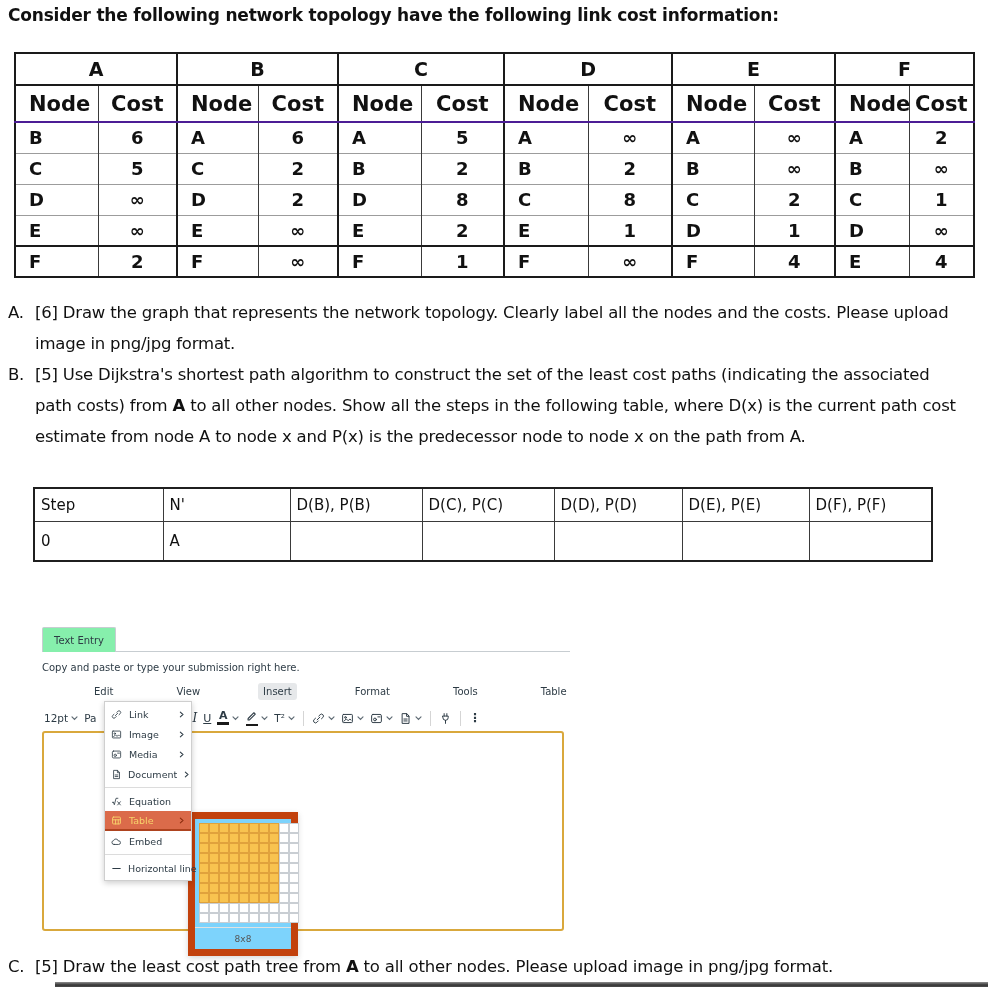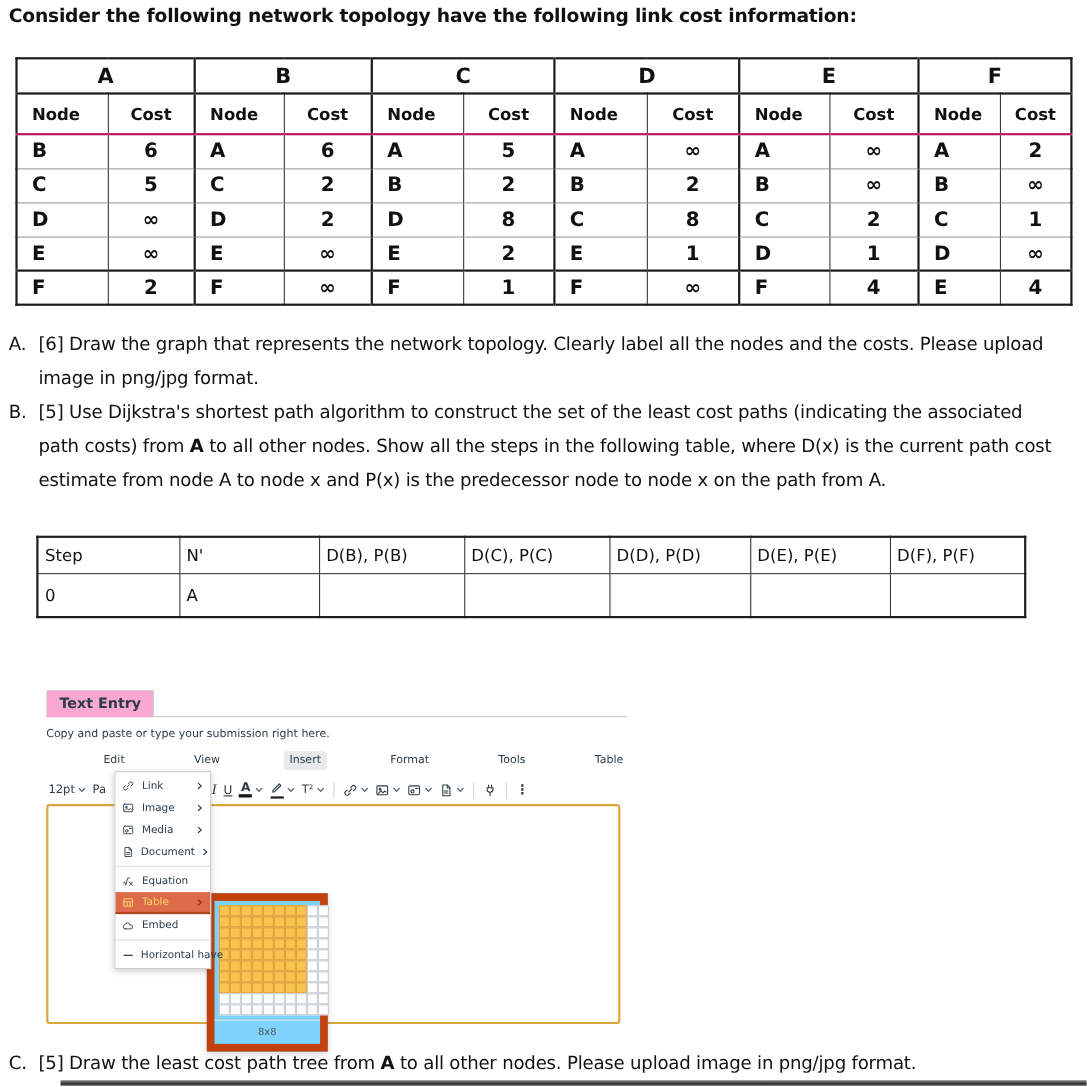--- a/index.html
+++ b/index.html
@@ -24,7 +24,7 @@
   #cost-table{position:absolute;left:14px;top:52px;width:959px;border-collapse:collapse;table-layout:fixed;
               border:2px solid #1a1a1a;font-weight:600;}
   #cost-table th.sec{height:32px;font-size:19px;border-bottom:2px solid #1a1a1a;text-align:center;font-weight:600;}
-  #cost-table th.sub{height:37px;font-size:15px;border-bottom:2px solid #be185d;font-weight:600;}
+  #cost-table th.sub{height:37px;font-size:21px;border-bottom:2px solid #4c1d95;font-weight:600;}
   #cost-table th.sub.node{text-align:left;padding-left:13px;}
   #cost-table th.sub.cost{text-align:center;}
   #cost-table tbody td{height:31px;font-size:18px;border-top:1px solid #9c9c9c;}

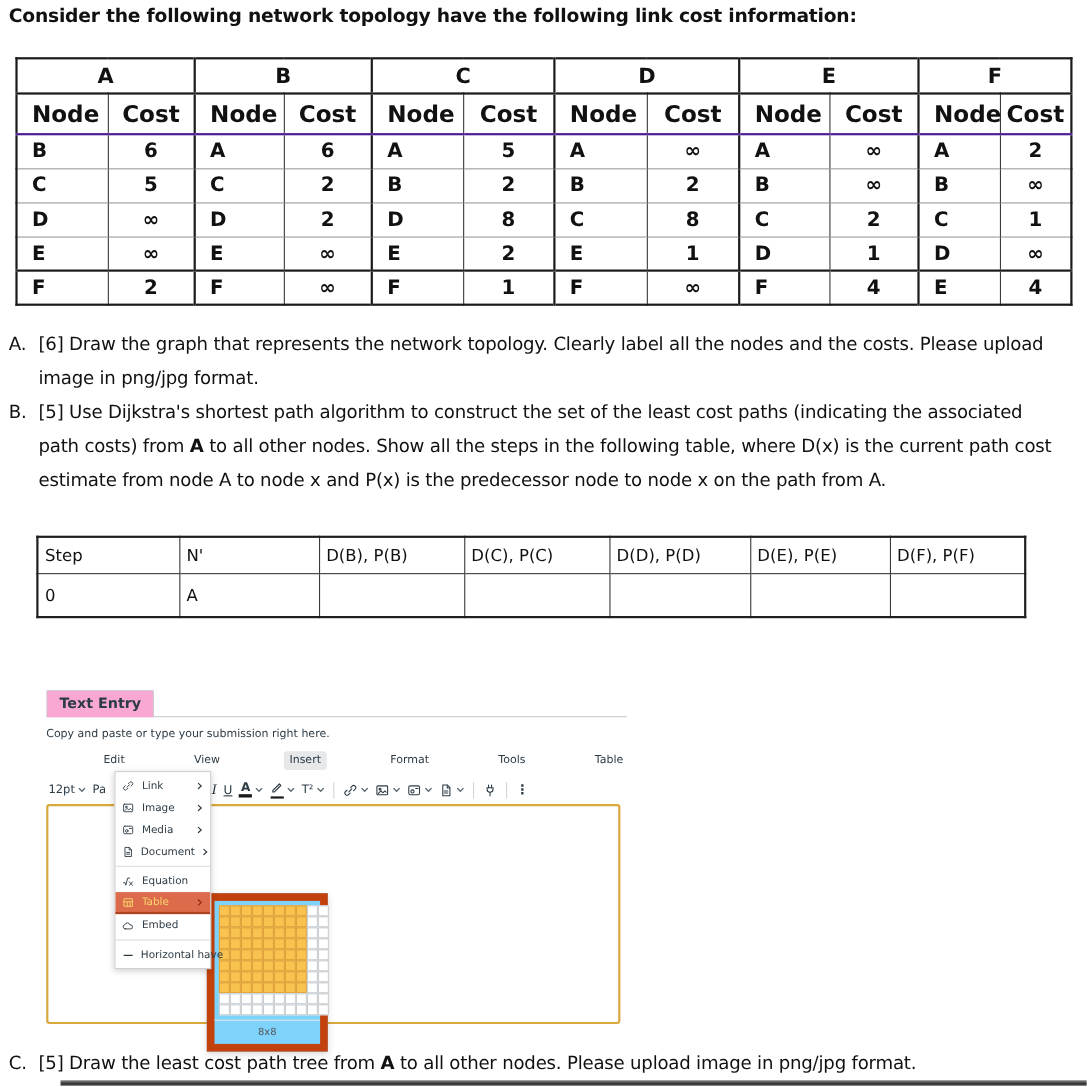--- a/index.html
+++ b/index.html
@@ -43,7 +43,7 @@
   
   #editor{position:absolute;left:0;top:620px;width:988px;height:340px;color:var(--ui-text);}
   .tab{position:absolute;left:42px;top:7px;height:25px;padding:0 11px;display:flex;align-items:center;
-       font-size:13px;background:#f9a8d4;border:1px solid #C7CDD1;border-bottom:none;border-radius:2px 2px 0 0;z-index:2;font-weight:bold;}
+       font-size:10px;background:#86efac;border:1px solid #C7CDD1;border-bottom:none;border-radius:2px 2px 0 0;z-index:2;}
   .tabline{position:absolute;left:42px;top:31px;width:528px;height:1px;background:#C7CDD1;}
   .helper{position:absolute;left:42px;top:42px;font-size:10px;}
   .menubar{position:absolute;left:44px;top:61px;height:20px;display:flex;align-items:center;gap:8px;font-size:10px;}

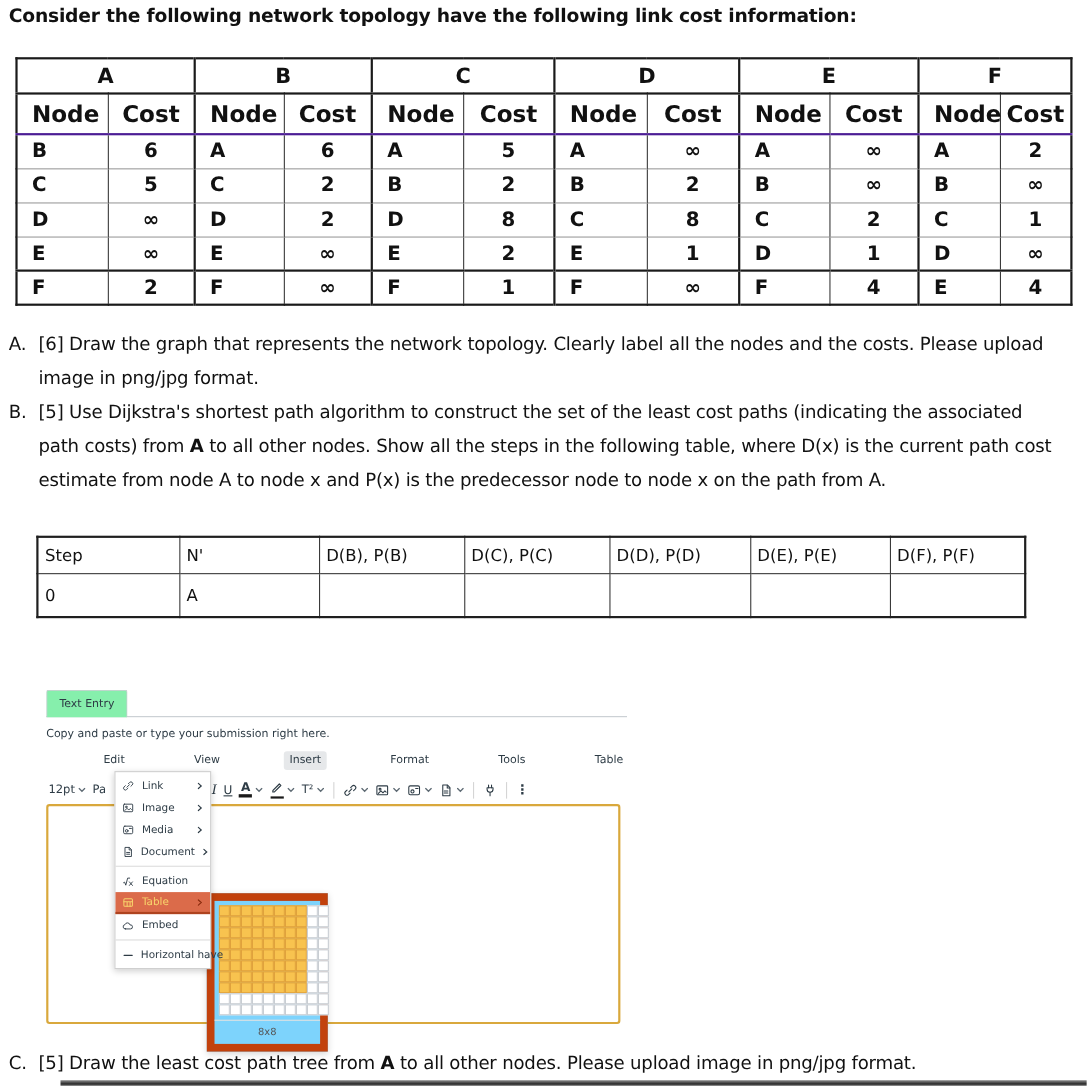--- a/index.html
+++ b/index.html
@@ -489,7 +489,7 @@
               <path d="M4 12h16"></path>
             </svg>
           </span>
-          <span class="mi-label">Horizontal have</span>
+          <span class="mi-label">Horizontal line</span>
         </div>
       </div>
 

